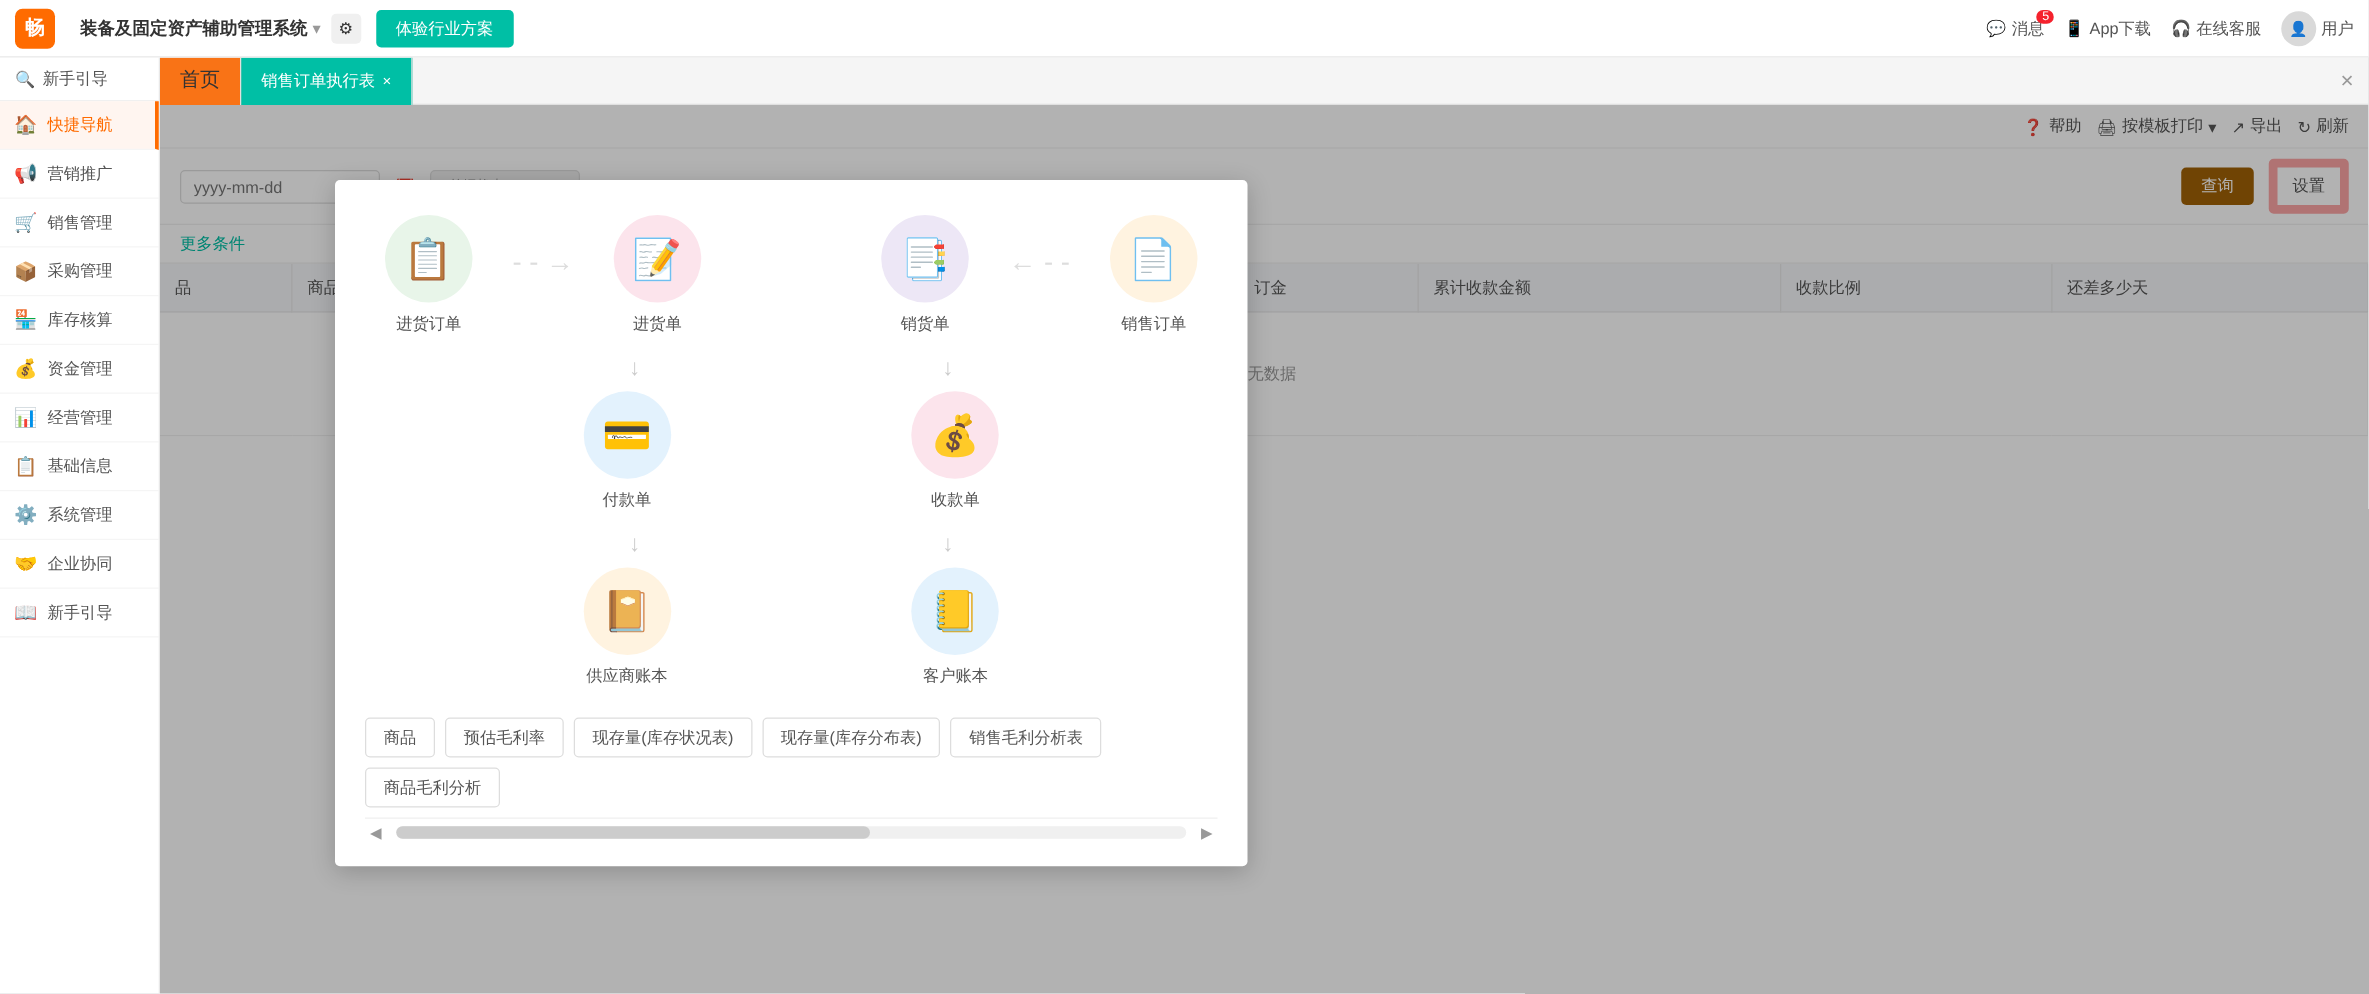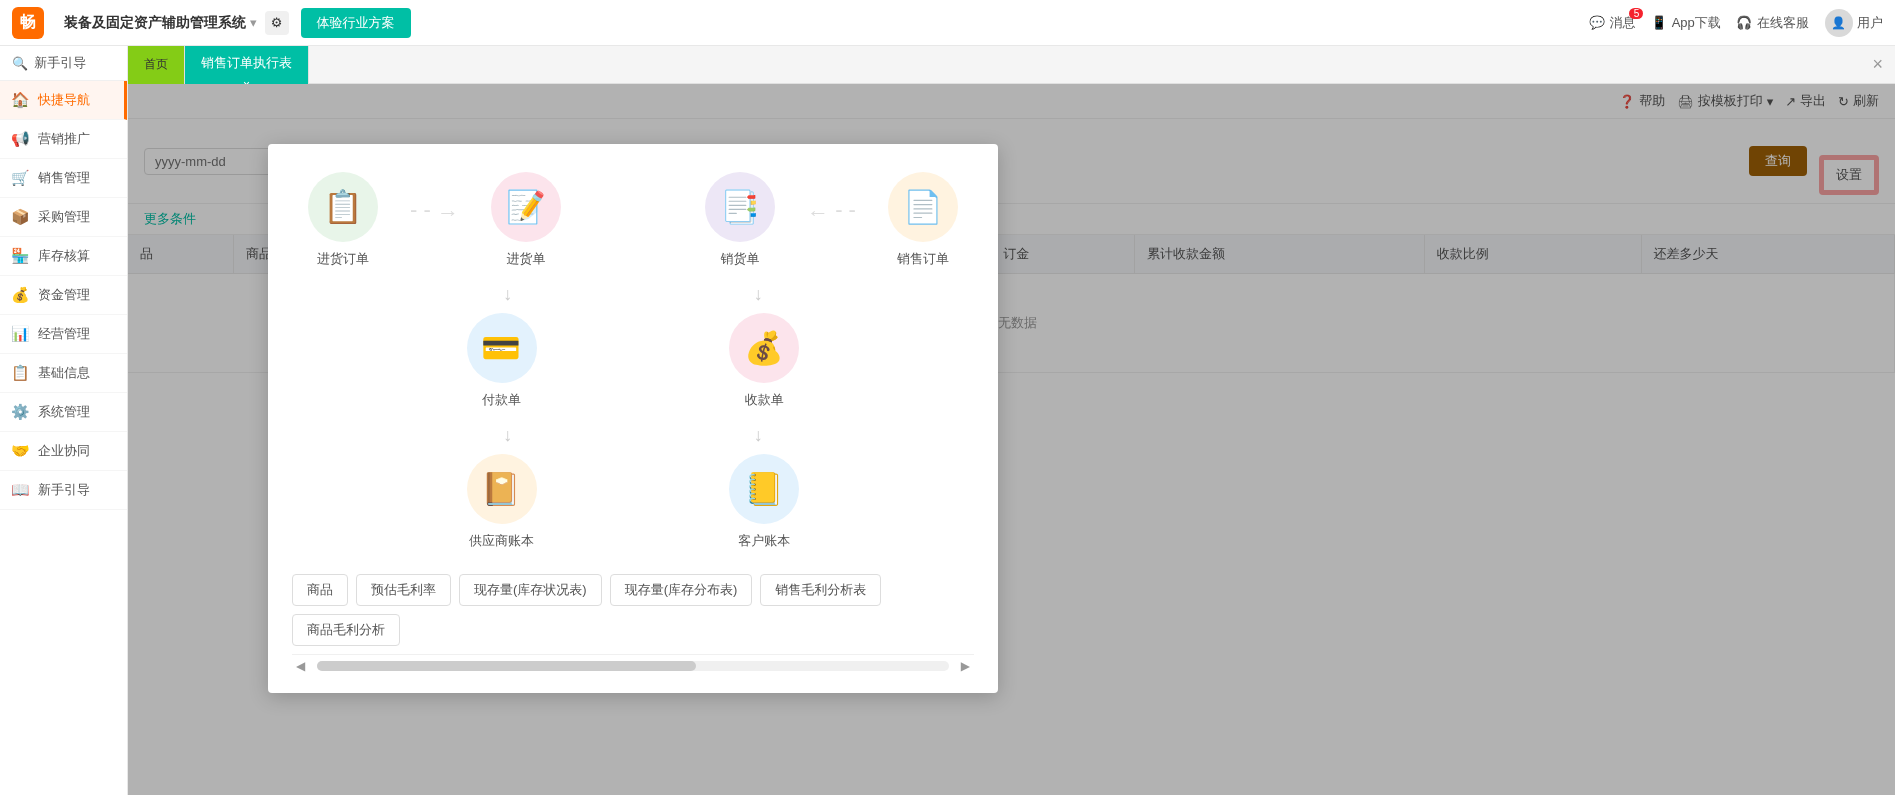--- a/index.html
+++ b/index.html
@@ -31,7 +31,7 @@
     .sidebar-icon { width: 18px; height: 18px; display: flex; align-items: center; justify-content: center; font-size: 15px; }
 
     
-    .tab-home { padding: 8px 16px; background: #84cc16; color: #333; cursor: pointer; border-right: 1px solid #e0e0e0; font-size: 12px; height: 38px; display: flex; align-items: center; }
+    .tab-home { padding: 8px 16px; background: #f97316; color: #333; cursor: pointer; border-right: 1px solid #e0e0e0; font-size: 16px; height: 38px; display: flex; align-items: center; }
     .tab-active { padding: 8px 16px; background: #00bfa5; color: #fff; cursor: pointer; border-right: 1px solid #e0e0e0; font-size: 13px; height: 38px; display: flex; align-items: center; gap: 6px; flex-direction: column; }
     .tab-close { cursor: pointer; font-size: 12px; }
     .tab-spacer { flex: 1; }

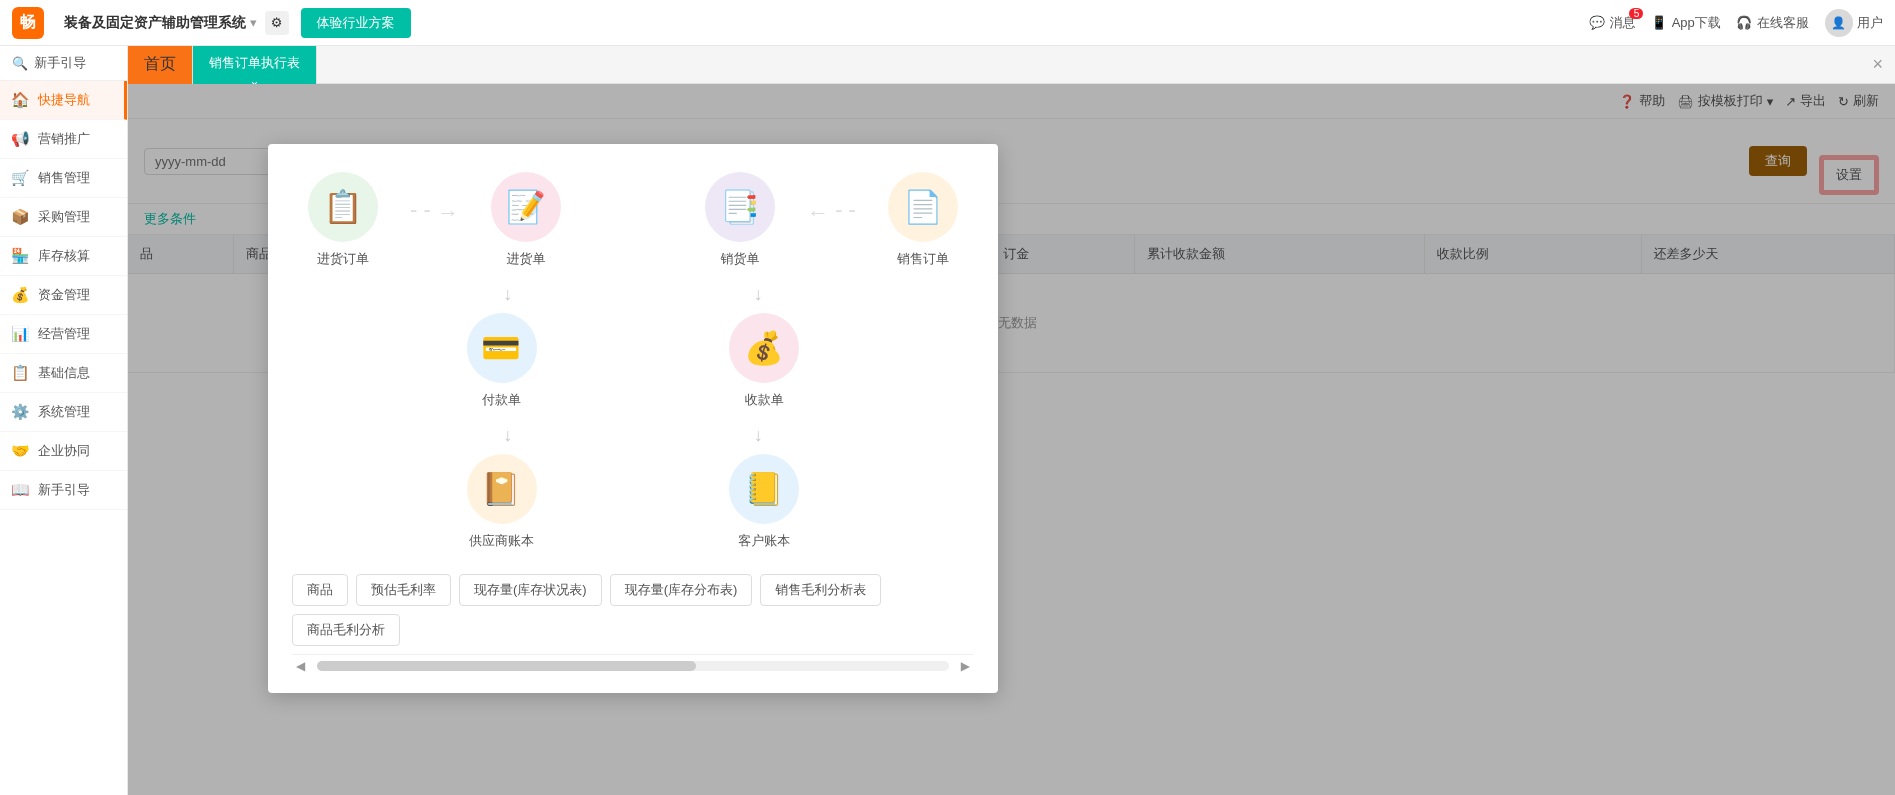--- a/index.html
+++ b/index.html
@@ -32,7 +32,7 @@
 
     
     .tab-home { padding: 8px 16px; background: #f97316; color: #333; cursor: pointer; border-right: 1px solid #e0e0e0; font-size: 16px; height: 38px; display: flex; align-items: center; }
-    .tab-active { padding: 8px 16px; background: #00bfa5; color: #fff; cursor: pointer; border-right: 1px solid #e0e0e0; font-size: 13px; height: 38px; display: flex; align-items: center; gap: 6px; flex-direction: column; }
+    .tab-active { padding: 8px 16px; background: #00bfa5; color: #fff; cursor: pointer; border-right: 1px solid #e0e0e0; font-size: 13px; height: 38px; display: flex; align-items: center; gap: 6px; }
     .tab-close { cursor: pointer; font-size: 12px; }
     .tab-spacer { flex: 1; }
     .tab-close-all { padding: 0 12px; color: #999; cursor: pointer; font-size: 18px; }

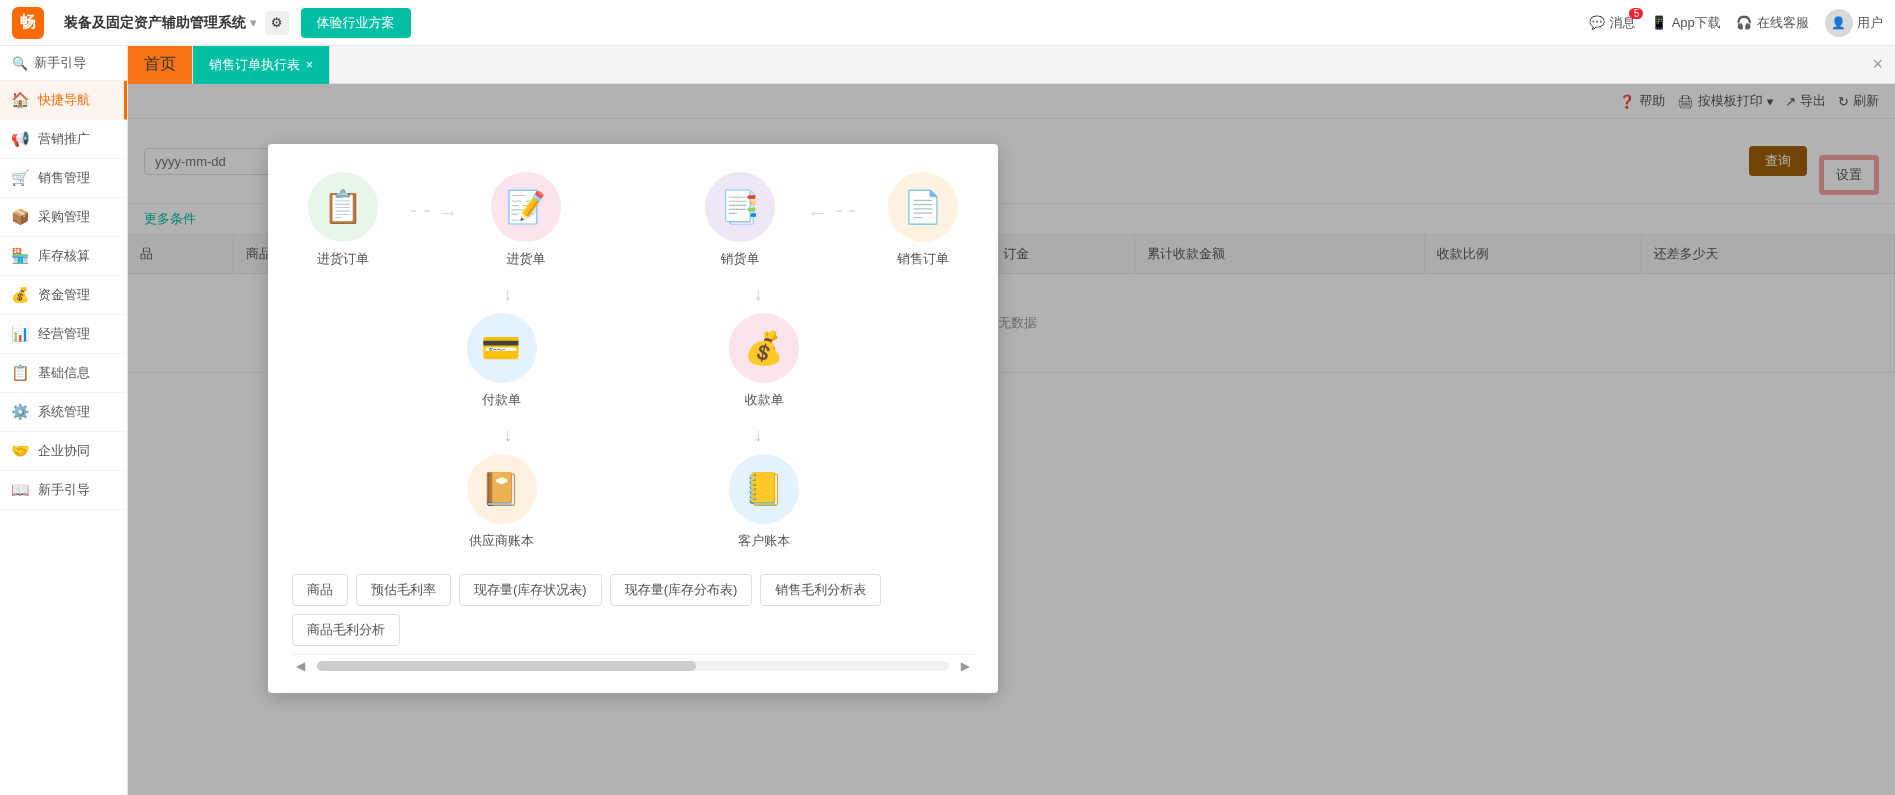--- a/index.html
+++ b/index.html
@@ -42,7 +42,7 @@
     .toolbar-btn { display: flex; align-items: center; gap: 4px; color: #555; cursor: pointer; font-size: 13px; }
     .toolbar-spacer { flex: 1; }
     .search-btn { background: #a16207; color: #fff; border: none; border-radius: 4px; padding: 6px 16px; cursor: pointer; font-size: 13px; }
-    .set-btn { background: #fff; color: #555; border: 5px solid #fca5a5; border-radius: 4px; padding: 6px 12px; cursor: pointer; font-size: 13px; margin-top: 28px; }
+    .set-btn { background: #fff; color: #555; border: 7px solid #fca5a5; border-radius: 4px; padding: 6px 12px; cursor: pointer; font-size: 13px; }
 
     
     .filter-bar { display: flex; align-items: center; padding: 8px 16px; gap: 12px; border-bottom: 1px solid #f0f0f0; background: #fff; }

